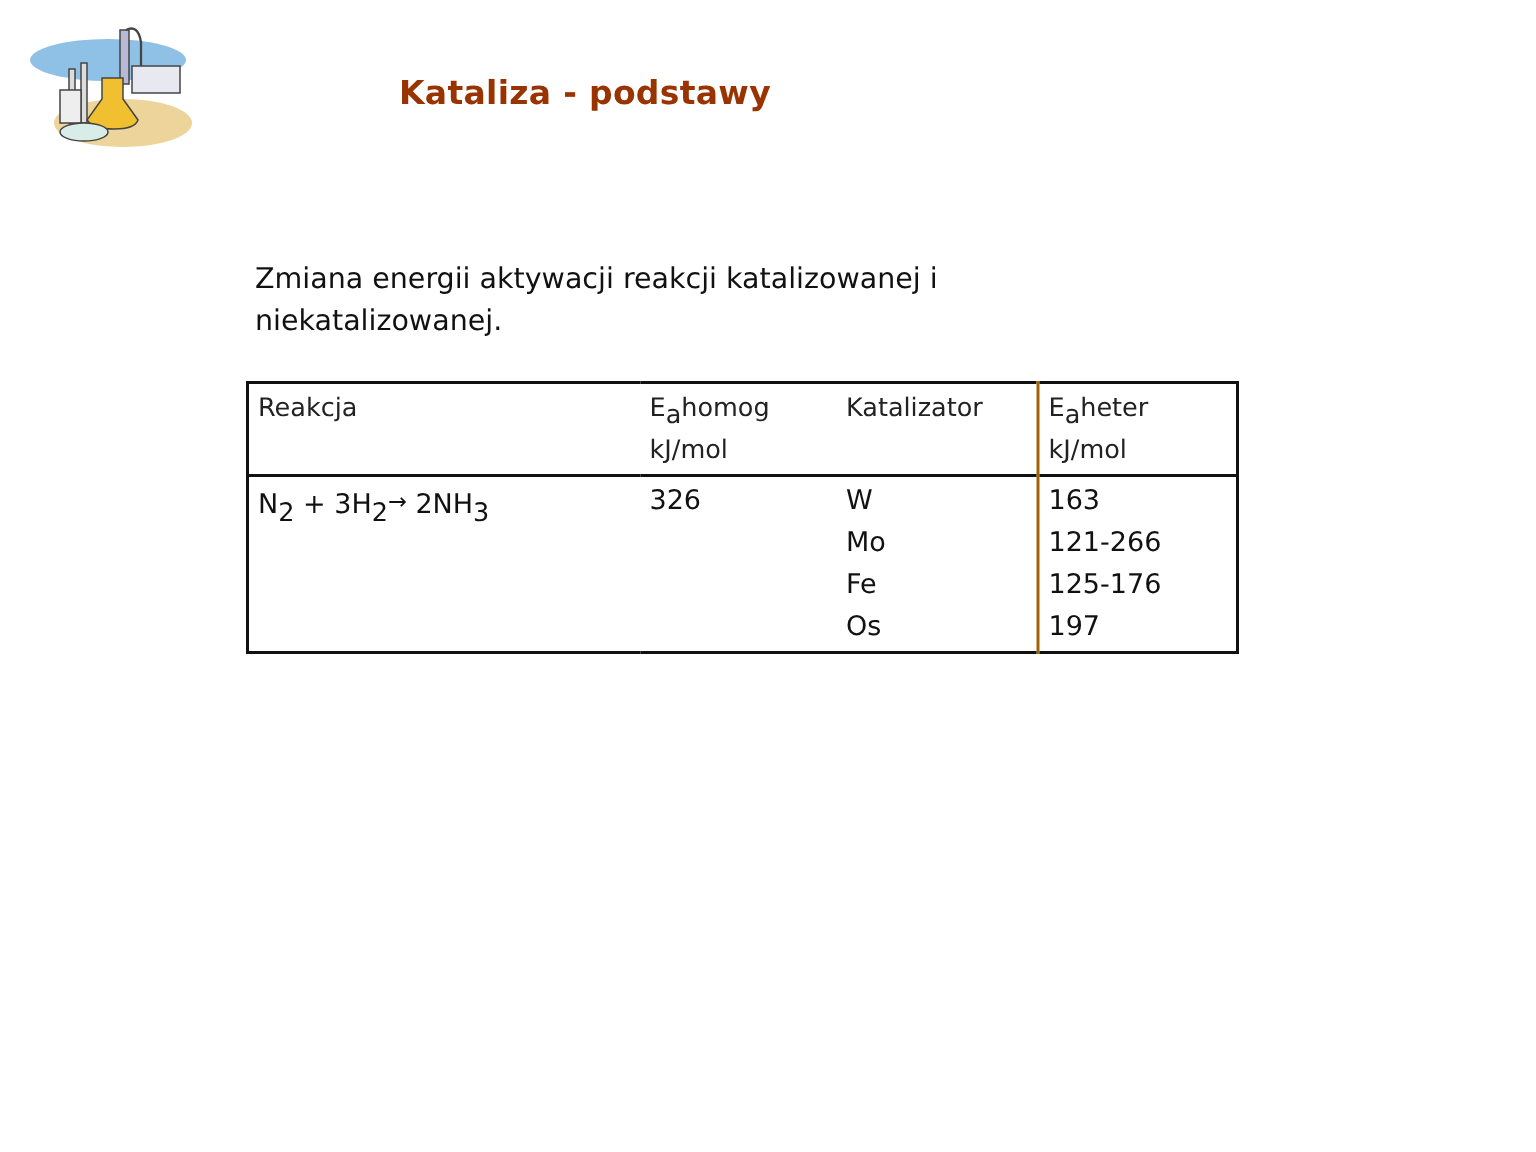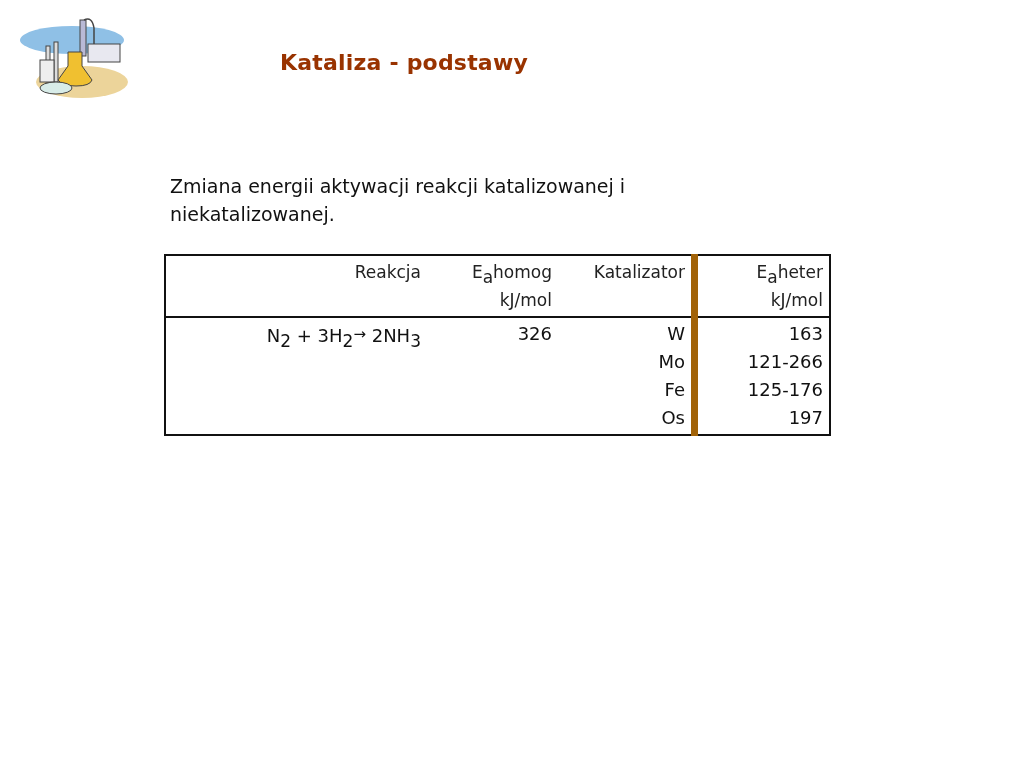--- a/index.html
+++ b/index.html
@@ -11,7 +11,7 @@
   .title {
     position: absolute; left: 266px; top: 50px;
     font-family: "DejaVu Sans", sans-serif; font-weight: bold; font-size: 22px;
-    color: #993300; letter-spacing: 0.2px; margin-left: 14px;
+    color: #993300; letter-spacing: 0.2px;
   }
   .subtitle {
     position: absolute; left: 170px; top: 172px; width: 620px;

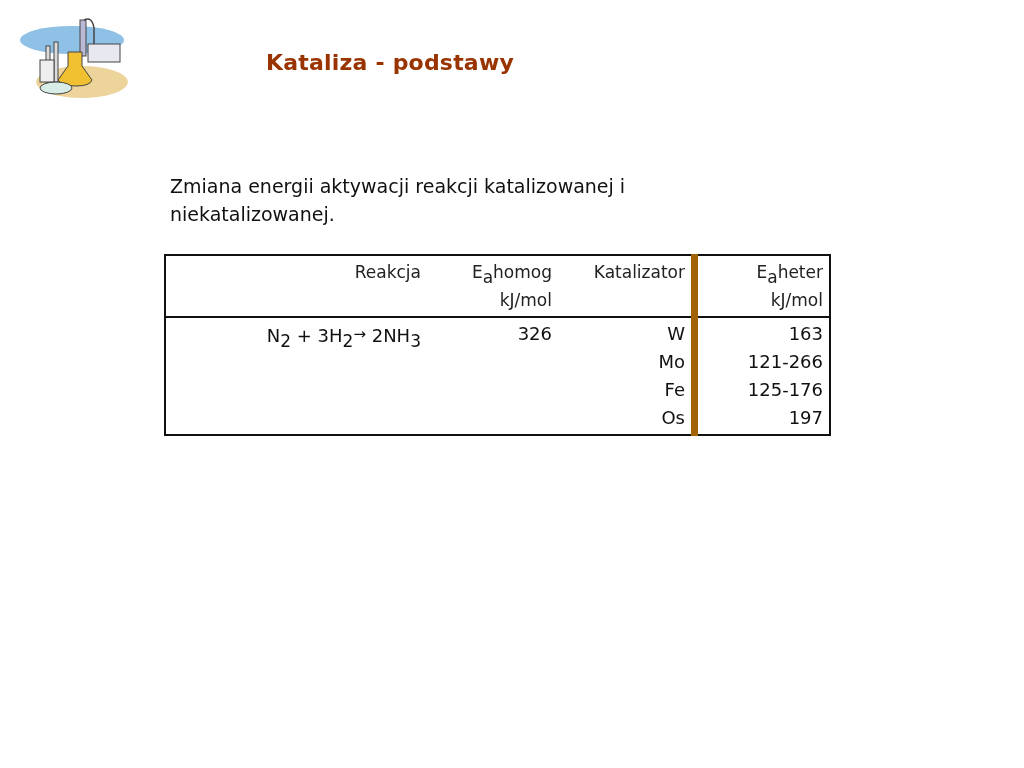--- a/index.html
+++ b/index.html
@@ -25,7 +25,7 @@
   table.kat td {
     vertical-align: top; padding: 2px 6px 2px 6px; line-height: 28px;
   }
-  table.kat tr { border-top: 2px solid #111; text-align: right; }
+  table.kat tr { border-top: 2px solid #111; }
   td.c1 { width: 249px; }
   td.c2 { width: 119px; margin-top: 30px; }
   td.c3 { width: 121px; border-right: 7px solid #a16207; }

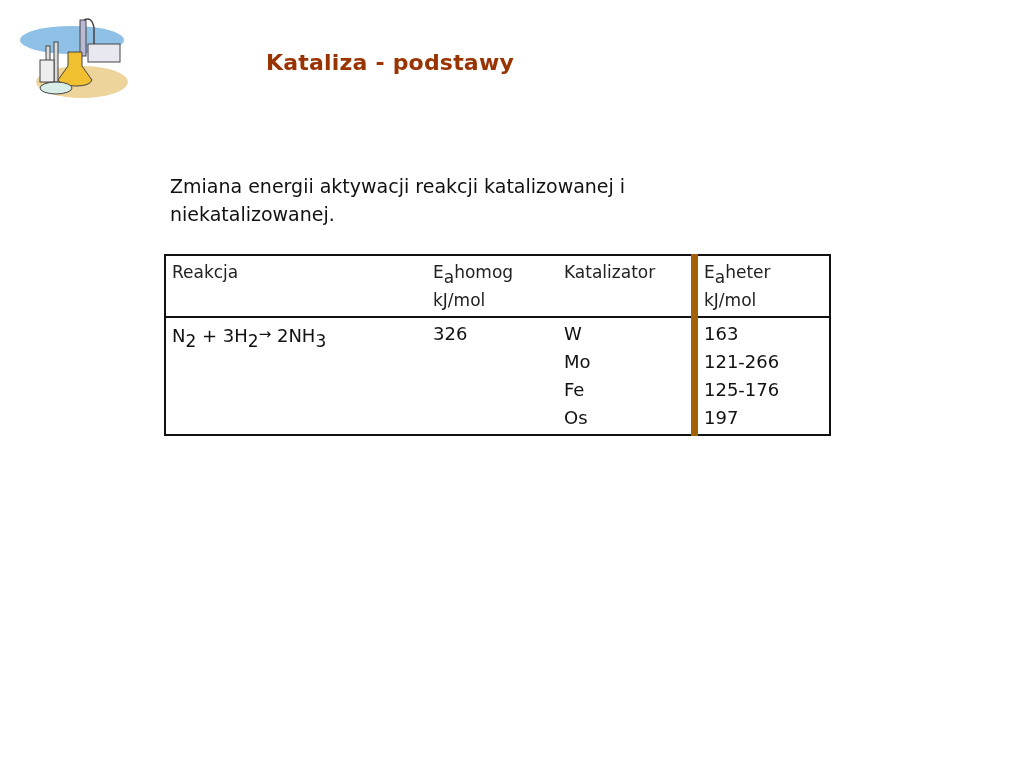--- a/index.html
+++ b/index.html
@@ -28,7 +28,7 @@
   table.kat tr { border-top: 2px solid #111; }
   td.c1 { width: 249px; }
   td.c2 { width: 119px; margin-top: 30px; }
-  td.c3 { width: 121px; border-right: 7px solid #a16207; }
+  td.c3 { width: 121px; border-right: 2px solid #a16207; }
   td.c4 { width: 119px; }
   .hdr td { font-size: 17px; color: #222; }
   .val { font-weight: bold; font-family: "DejaVu Sans", sans-serif; }

